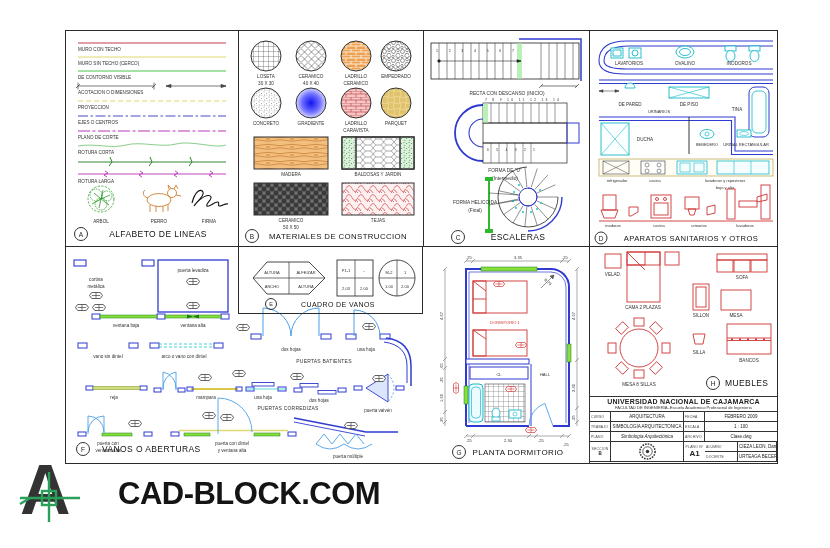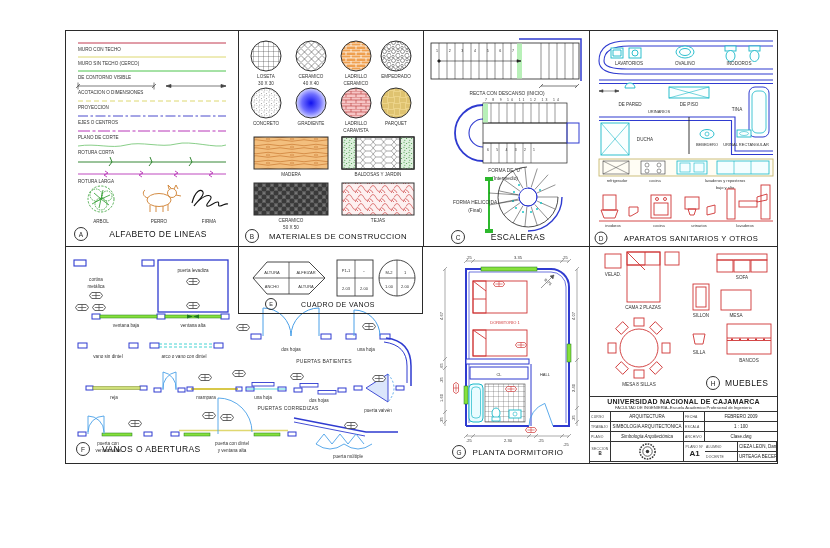--- a/index.html
+++ b/index.html
@@ -808,7 +808,19 @@
 
 </div>
 
-
+<div id="logo">
+  <svg width="92" height="76" viewBox="0 0 92 76">
+    <text x="2" y="62" font-size="70" font-weight="bold" fill="#161616" font-family="Liberation Sans, sans-serif">A</text>
+    <g stroke="#2aa05a" stroke-width="2.4" fill="none">
+      <line x1="2" y1="46" x2="62" y2="46"></line>
+      <line x1="31" y1="20" x2="31" y2="70"></line>
+      <rect x="24" y="39" width="14" height="14"></rect>
+      <line x1="2" y1="52" x2="12" y2="46"></line>
+    </g>
+  </svg>
+  <span class="logo-text">CAD-BLOCK.COM</span>
 </div>
 
+</div>
+
 </body></html>

